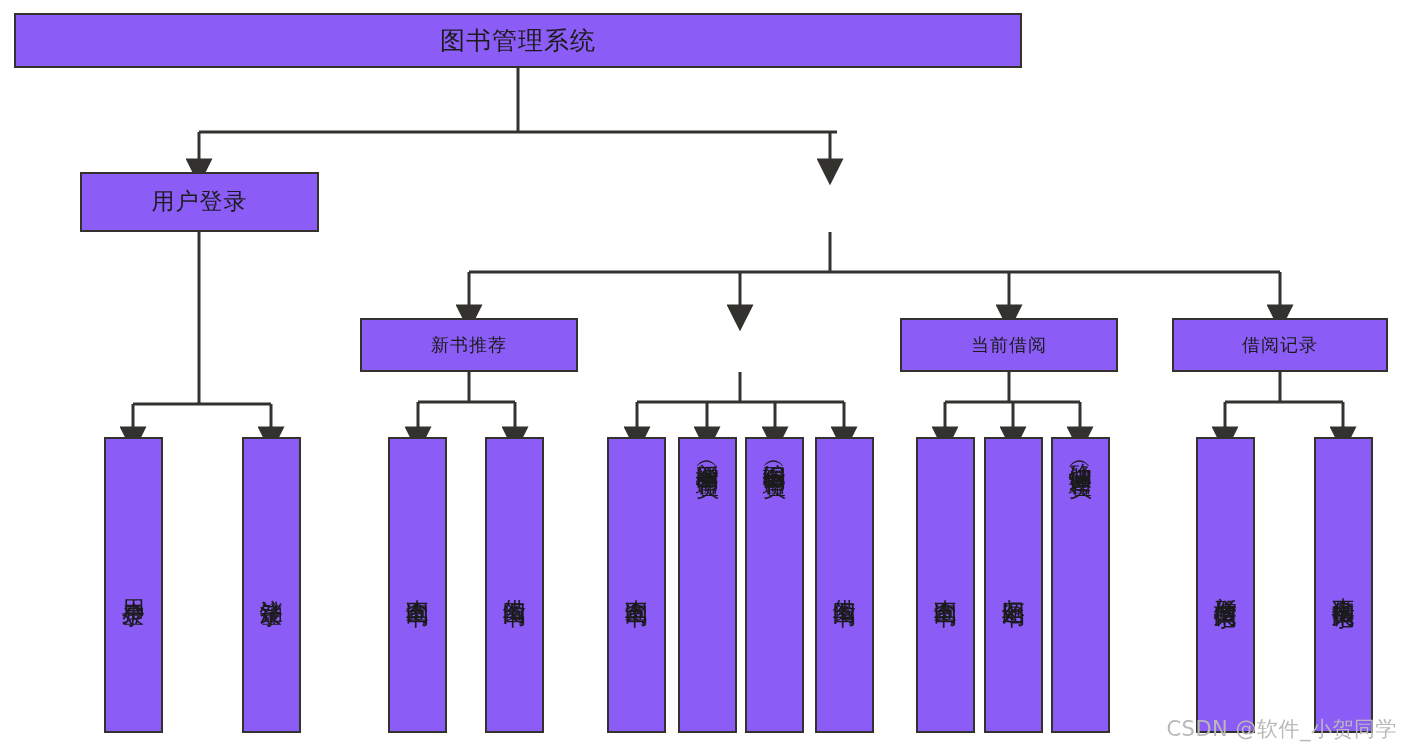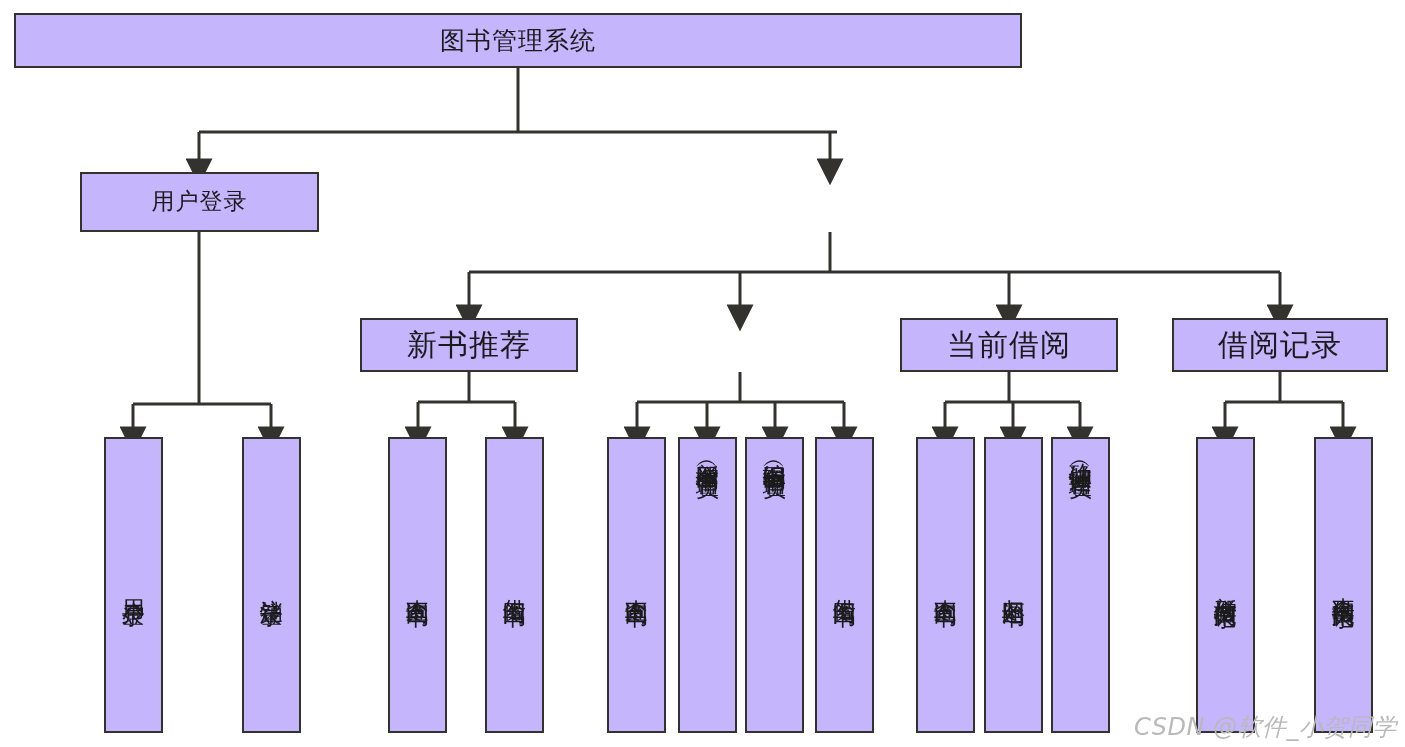--- a/index.html
+++ b/index.html
@@ -28,7 +28,7 @@
     position: absolute;
     box-sizing: border-box;
     border: 2px solid #33322f;
-    background: #c4b5fd;
+    background: #8b5cf6;
     display: flex;
     align-items: center;
     justify-content: center;

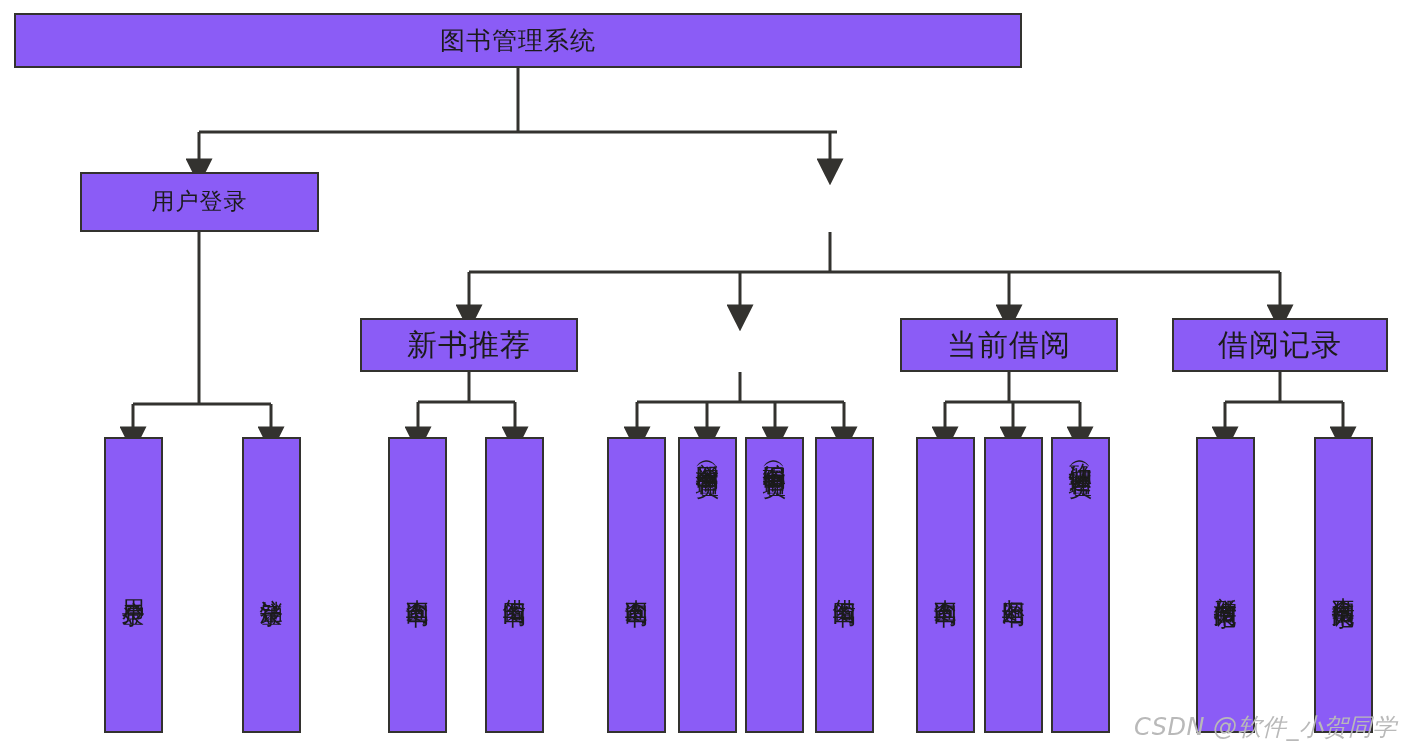--- a/index.html
+++ b/index.html
@@ -45,7 +45,7 @@
     letter-spacing: 1px;
   }
   .node.level3 {
-    font-size: 30px;
+    font-size: 18px;
     letter-spacing: 1px;
   }
   .node.leaf {

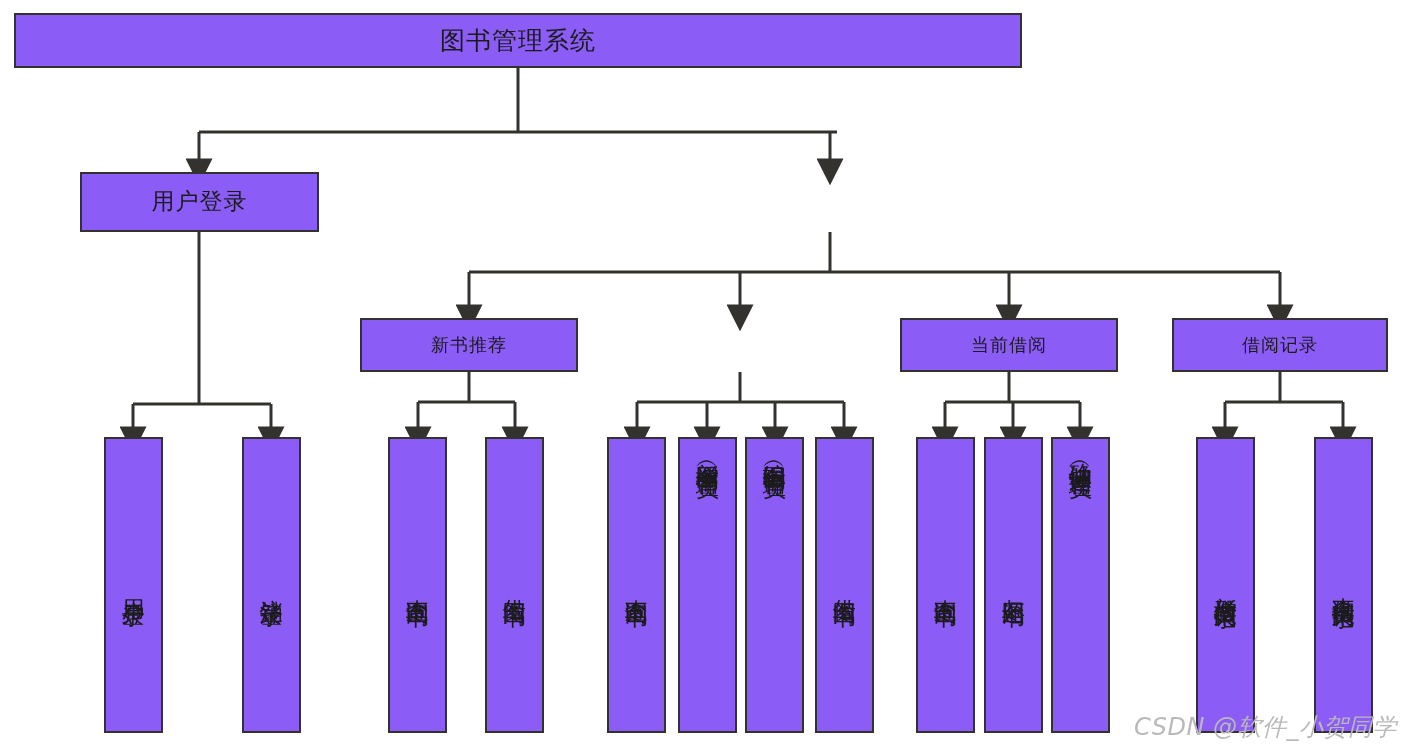--- a/index.html
+++ b/index.html
@@ -68,12 +68,11 @@
     position: absolute;
     right: 8px;
     bottom: 4px;
-    font-size: 24px;
+    font-size: 21px;
     color: #b9b9b9;
     letter-spacing: 0.5px;
     white-space: nowrap;
     pointer-events: none;
-    font-style: italic;
   }
 </style>
 </head>

